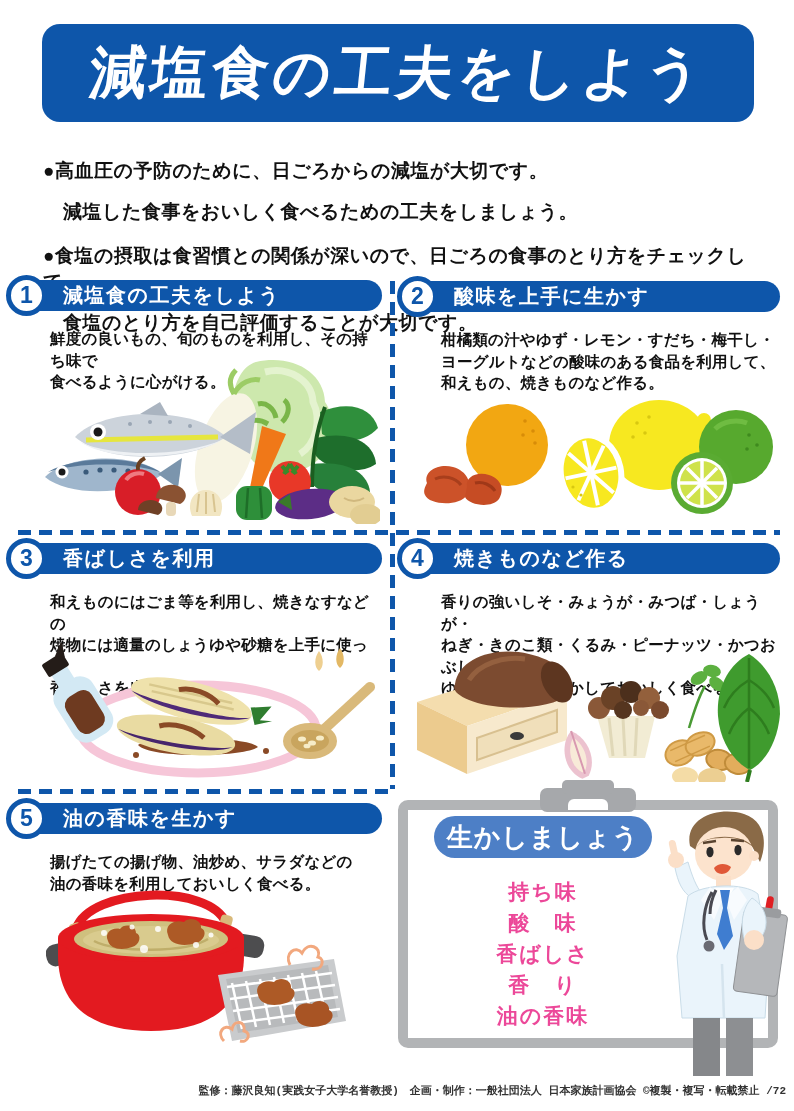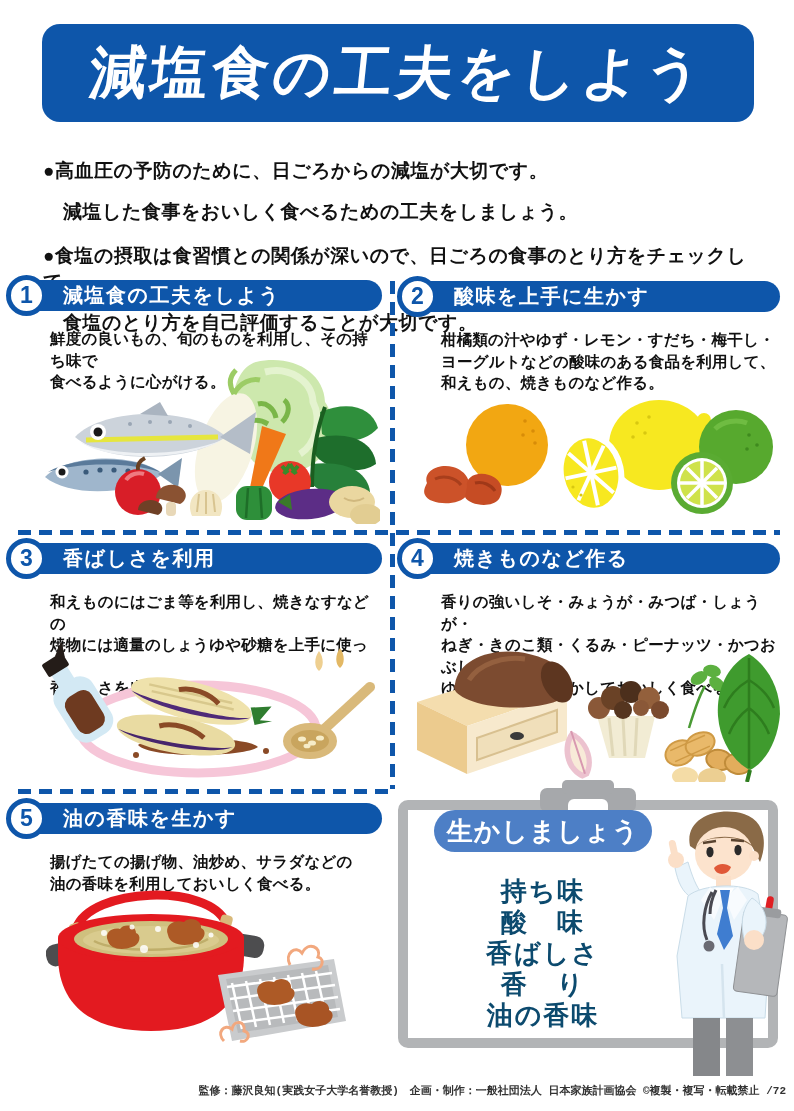--- a/index.html
+++ b/index.html
@@ -57,7 +57,7 @@
         width:52px;height:14px;background:#a6a8ab;border-radius:5px;}
   .clip::after{content:"";position:absolute;left:50%;bottom:2px;transform:translateX(-50%);
         width:40px;height:11px;background:#fff;border-radius:6px 6px 0 0;}
-  .pill{position:absolute;left:26px;top:0;width:218px;height:42px;background:#4d7fc6;
+  .pill{position:absolute;left:26px;top:6px;width:218px;height:42px;background:#4d7fc6;
         border-radius:21px;color:#fff;font-size:26px;font-weight:bold;display:flex;
         align-items:center;justify-content:center;letter-spacing:1px;}
   .blist{position:absolute;left:26px;top:66px;width:218px;text-align:center;}

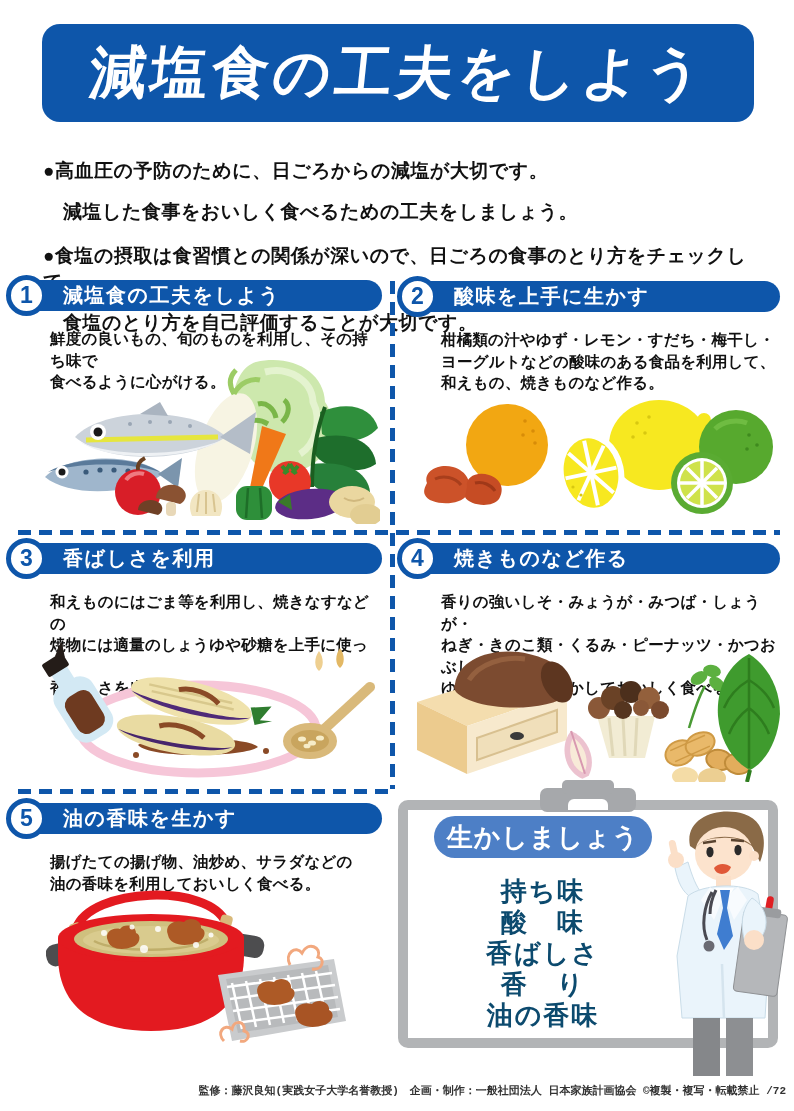--- a/index.html
+++ b/index.html
@@ -61,7 +61,7 @@
         border-radius:21px;color:#fff;font-size:26px;font-weight:bold;display:flex;
         align-items:center;justify-content:center;letter-spacing:1px;}
   .blist{position:absolute;left:26px;top:66px;width:218px;text-align:center;}
-  .bitem{font-size:26px;font-weight:bold;color:#0c4a6e;line-height:31px;letter-spacing:2px;}
+  .bitem{font-size:21px;font-weight:bold;color:#ec4899;line-height:31px;letter-spacing:2px;}
 
   .doctor{position:absolute;left:652px;top:806px;}
 

